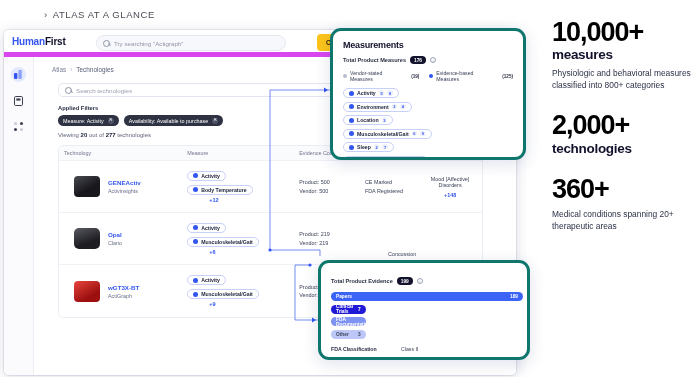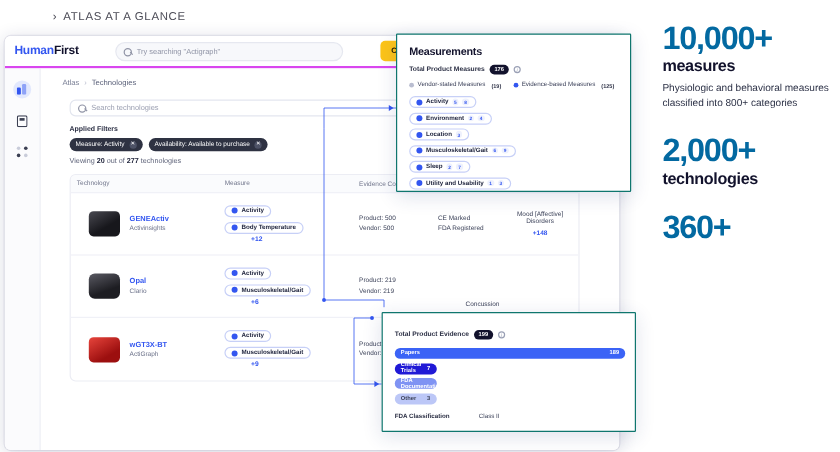--- a/index.html
+++ b/index.html
@@ -32,7 +32,7 @@
 
   #topbar {
     position: absolute; left: 0; top: 0; right: 0; height: 27px;
-    background: #fff; border-bottom: 2px solid #d946ef;
+    background: #fff; border-bottom: 5px solid #d946ef;
     display: flex; align-items: center;
   }
   #logo { margin-left: 8px; font-size: 10px; font-weight: 700; letter-spacing: -.2px; }

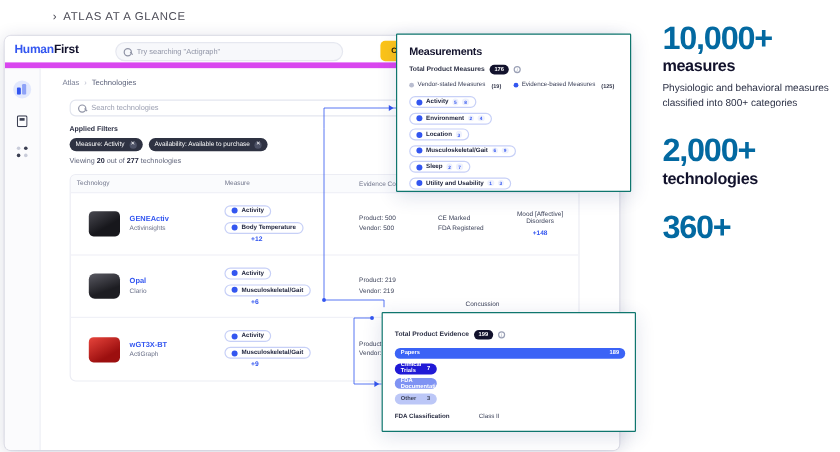--- a/index.html
+++ b/index.html
@@ -118,7 +118,7 @@
 
   
   .fcard {
-    position: absolute; background: #fff; border: 1px solid #0f766e; border-radius: 1px;
+    position: absolute; background: #fff; border: 3px solid #0f766e; border-radius: 11px;
     box-shadow: 0 4px 16px rgba(35,50,120,.14);
   }
   #card-measurements { left: 330px; top: 28px; width: 196px; height: 132px; padding: 9px 10px; overflow: hidden; }

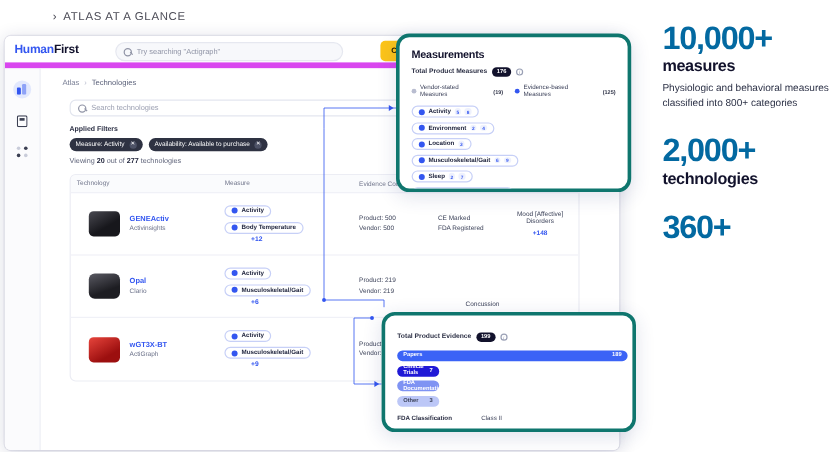--- a/index.html
+++ b/index.html
@@ -157,7 +157,7 @@
   
   #stats { position: absolute; left: 552px; top: 18px; width: 140px; }
   .stat { margin-bottom: 19px; }
-  .stat .big { font-size: 27px; font-weight: 700; color: #0369a1; letter-spacing: -1px; line-height: 1.05; }
+  .stat .big { font-size: 27px; font-weight: 700; color: #000000; letter-spacing: -1px; line-height: 1.05; }
   .stat .sub { font-size: 13.5px; font-weight: 700; color: #12122c; letter-spacing: -.3px; margin-top: 1px; }
   .stat .desc { font-size: 8.4px; color: #2c3146; line-height: 1.42; margin-top: 6px; }
 </style>

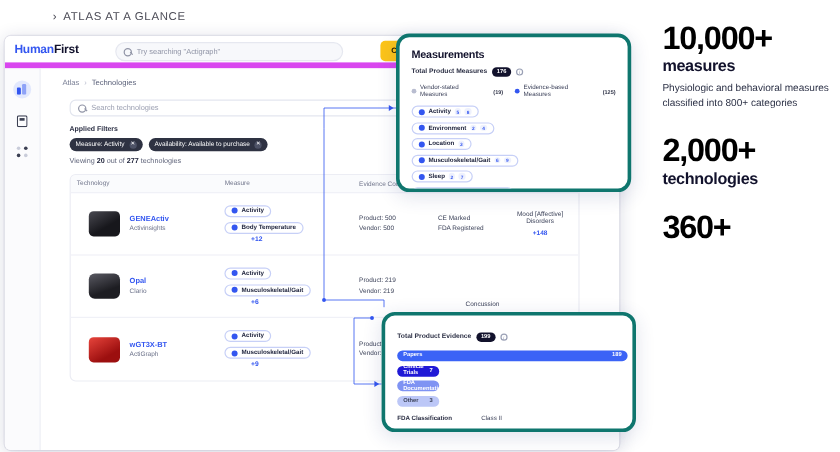--- a/index.html
+++ b/index.html
@@ -467,6 +467,7 @@
   </div>
   <div class="stat">
     <div class="big">360+</div>
+    <div class="desc">Medical conditions spanning 20+ therapeutic areas</div>
   </div>
 </div>
 

